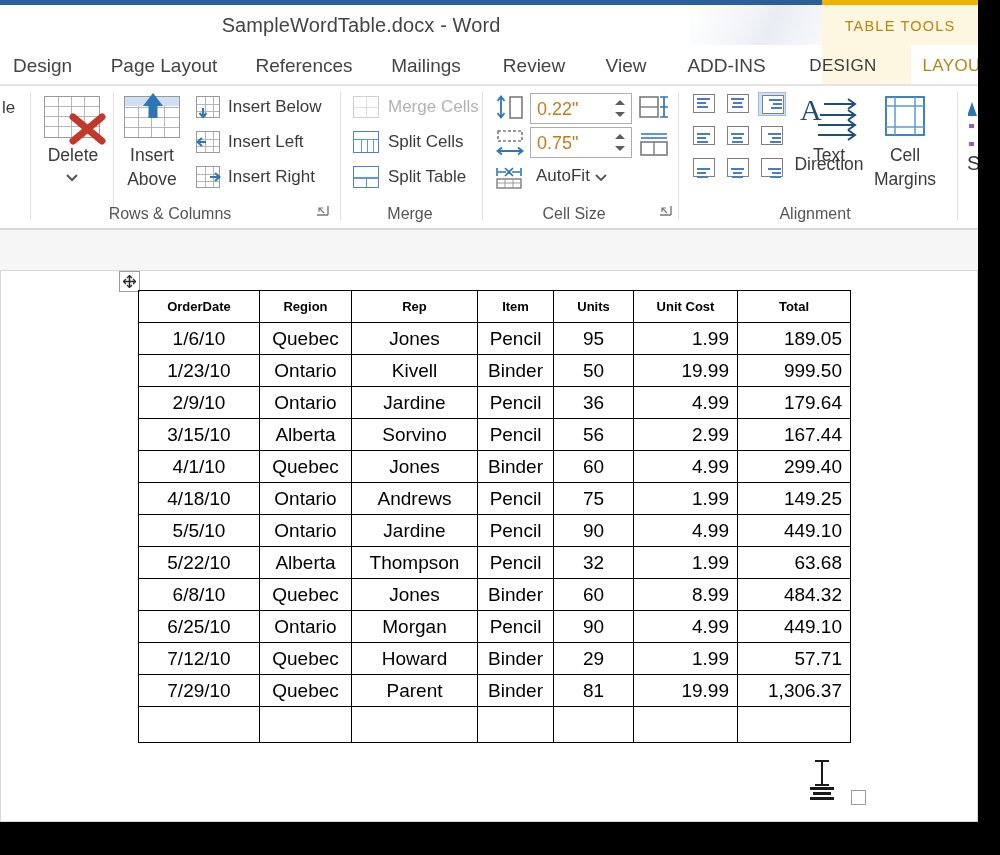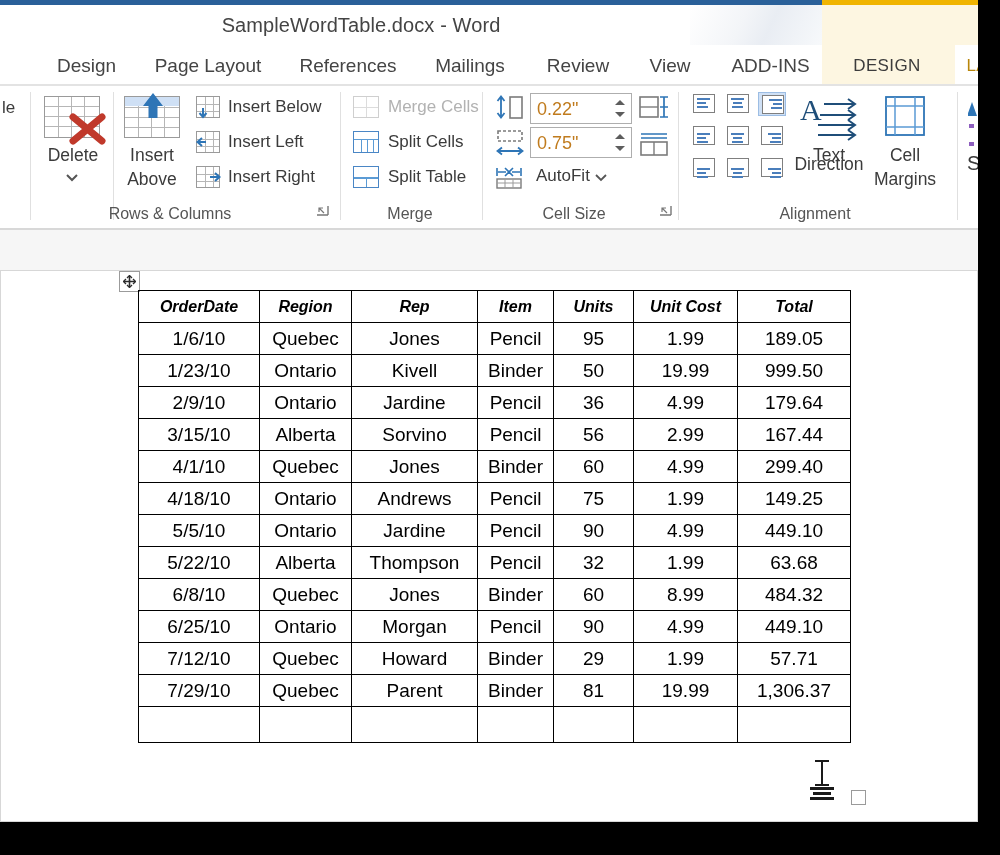--- a/index.html
+++ b/index.html
@@ -129,6 +129,7 @@
   </div>
   <div class="tabletools"></div>
   <div class="title-text">SampleWordTable.docx - Word</div>
+  <div class="tabletools-label">TABLE TOOLS</div>
 
   <div class="tabrow"></div>
   <div class="tabrow-tt"></div>

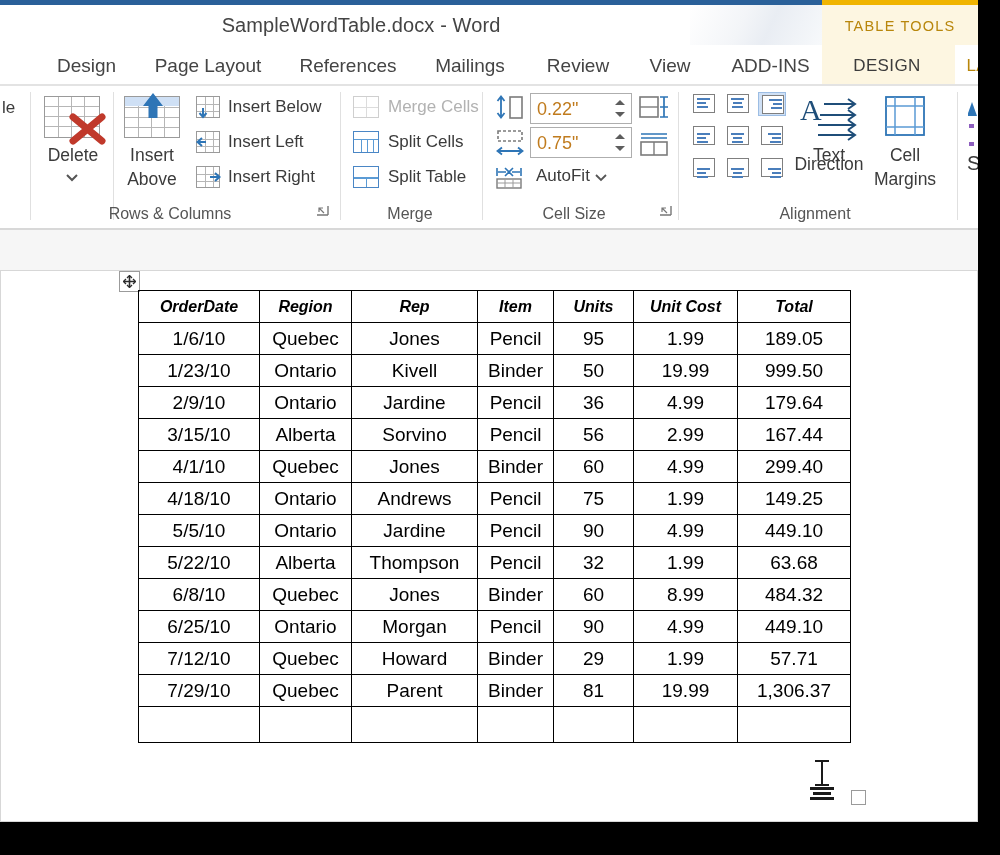--- a/index.html
+++ b/index.html
@@ -30,7 +30,7 @@
   .tabrow{position:absolute;left:0;top:45px;width:978px;height:40px;background:#fff;}
   .tabrow-tt{position:absolute;left:822px;top:45px;width:178px;height:40px;background:#fdf6e1;}
   .tab{position:absolute;top:45px;height:40px;line-height:41px;font-size:19px;color:#444;
-      text-align:center;cursor:default;white-space:nowrap;margin-left:44px;}
+      text-align:center;cursor:default;white-space:nowrap;}
   .tab.tt{color:#3c3c3c;font-size:17px;letter-spacing:.4px;}
   .tab.active{background:#fff;color:#b8860b;font-size:17px;letter-spacing:.4px;}
   .tabrow-underline{position:absolute;left:0;top:84px;width:978px;height:2px;background:#e3e3e3;}

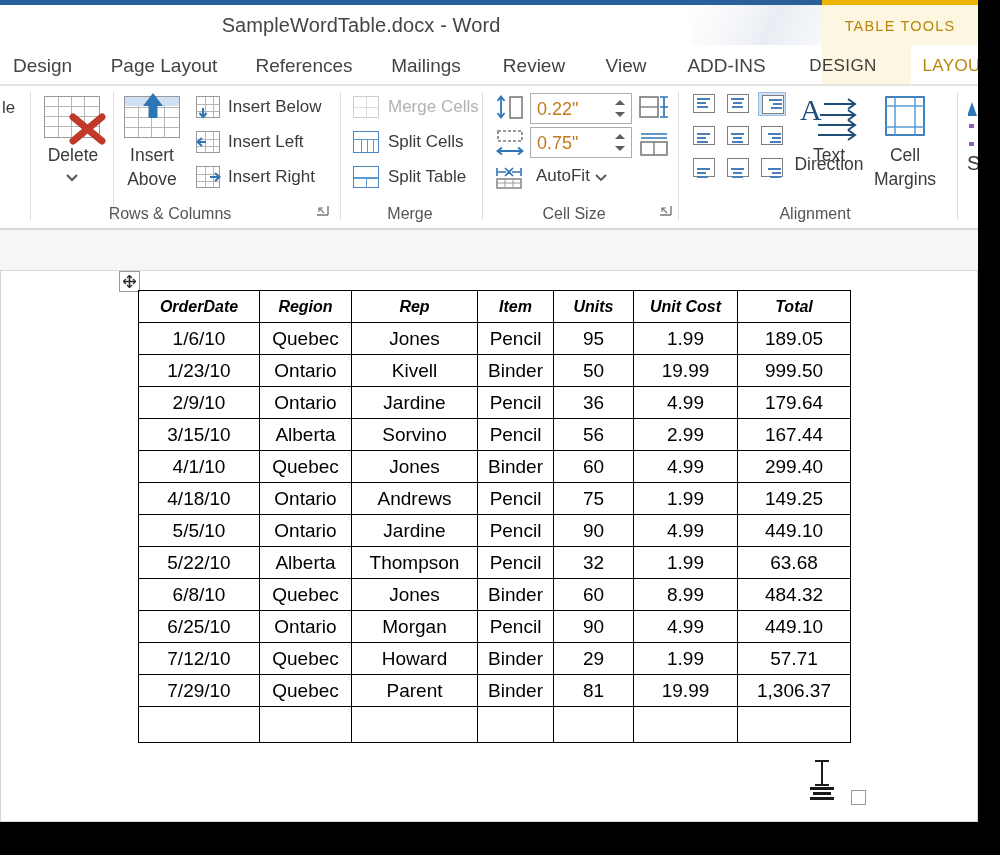--- a/index.html
+++ b/index.html
@@ -95,7 +95,7 @@
       font-size:19px;color:#000;table-layout:fixed;}
   table.doc td,table.doc th{border:1.6px solid #000;height:32px;padding:0 8px;
       font-weight:normal;box-sizing:border-box;vertical-align:middle;}
-  table.doc th{font-weight:bold;text-align:center;font-size:16px;font-style:italic;}
+  table.doc th{font-weight:bold;text-align:center;font-size:13px;}
   table.doc td.c{text-align:center;}
   table.doc td.r{text-align:center;}
   table.doc tr.empty td{height:36px;}

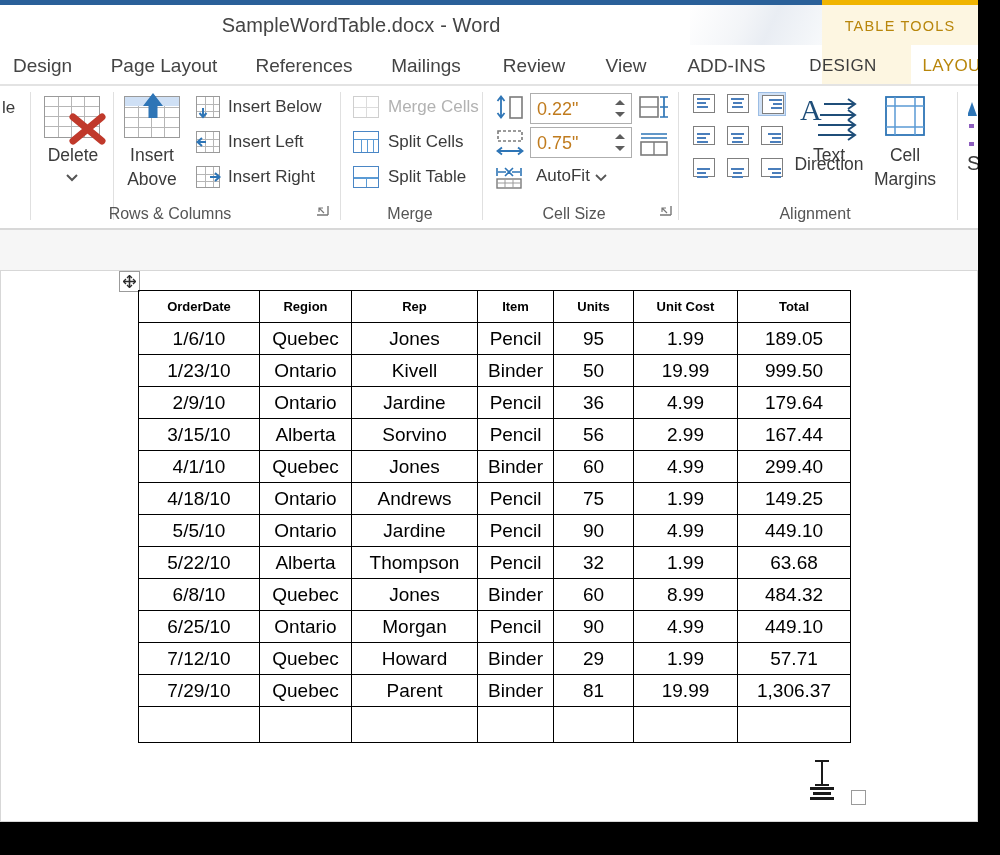--- a/index.html
+++ b/index.html
@@ -97,7 +97,7 @@
       font-weight:normal;box-sizing:border-box;vertical-align:middle;}
   table.doc th{font-weight:bold;text-align:center;font-size:13px;}
   table.doc td.c{text-align:center;}
-  table.doc td.r{text-align:center;}
+  table.doc td.r{text-align:right;}
   table.doc tr.empty td{height:36px;}
 
   .col0{width:121px;}.col1{width:92px;}.col2{width:126px;}.col3{width:76px;}

